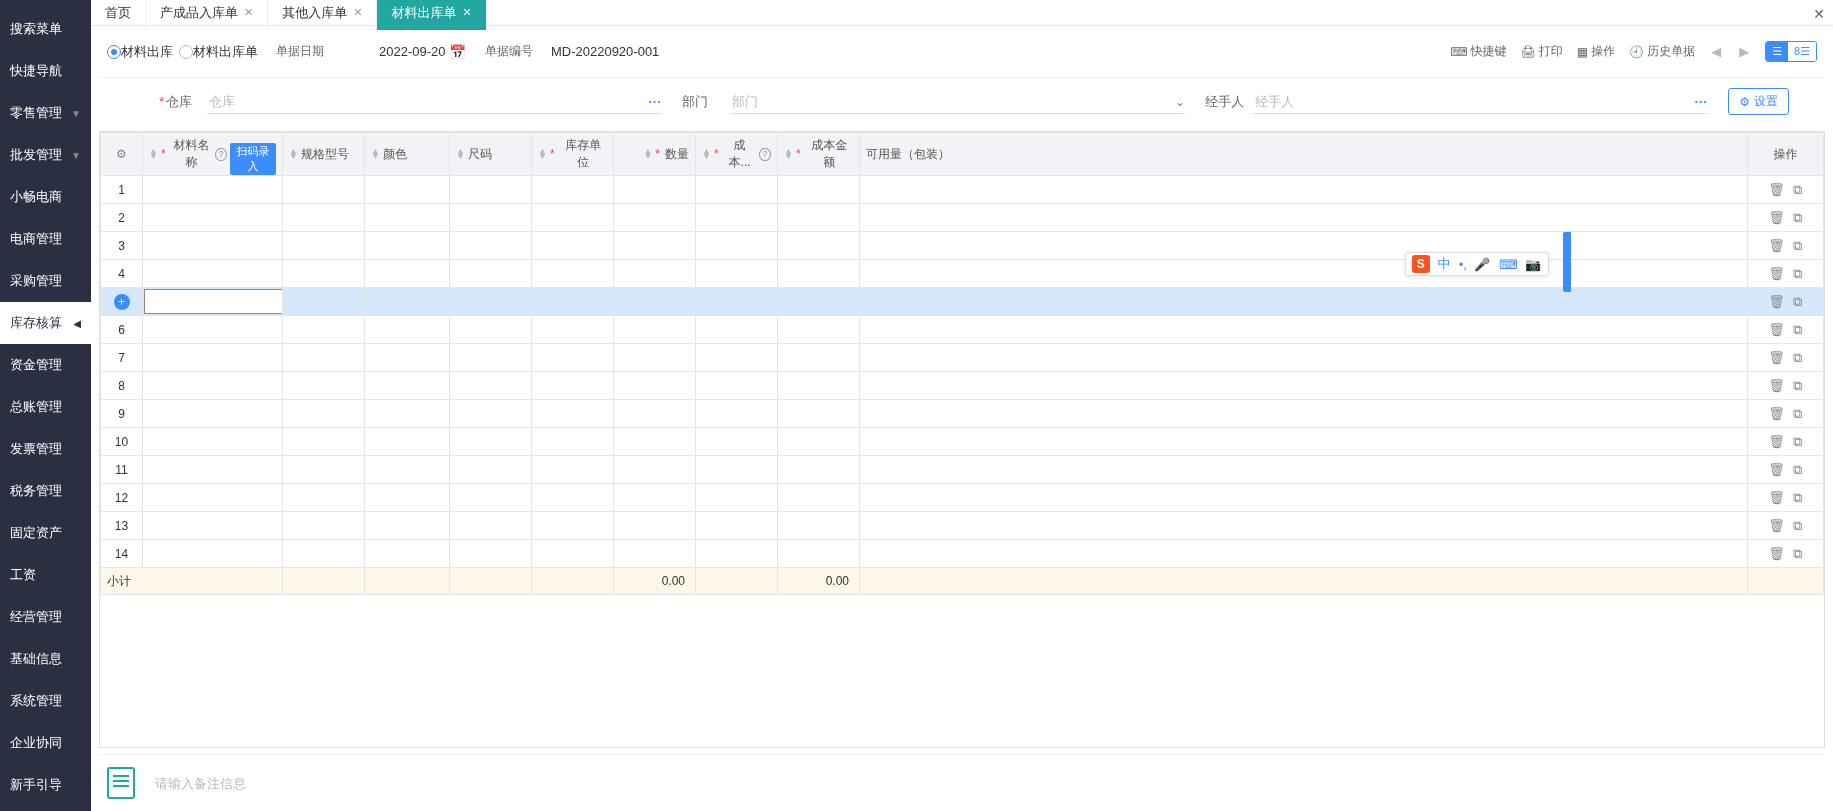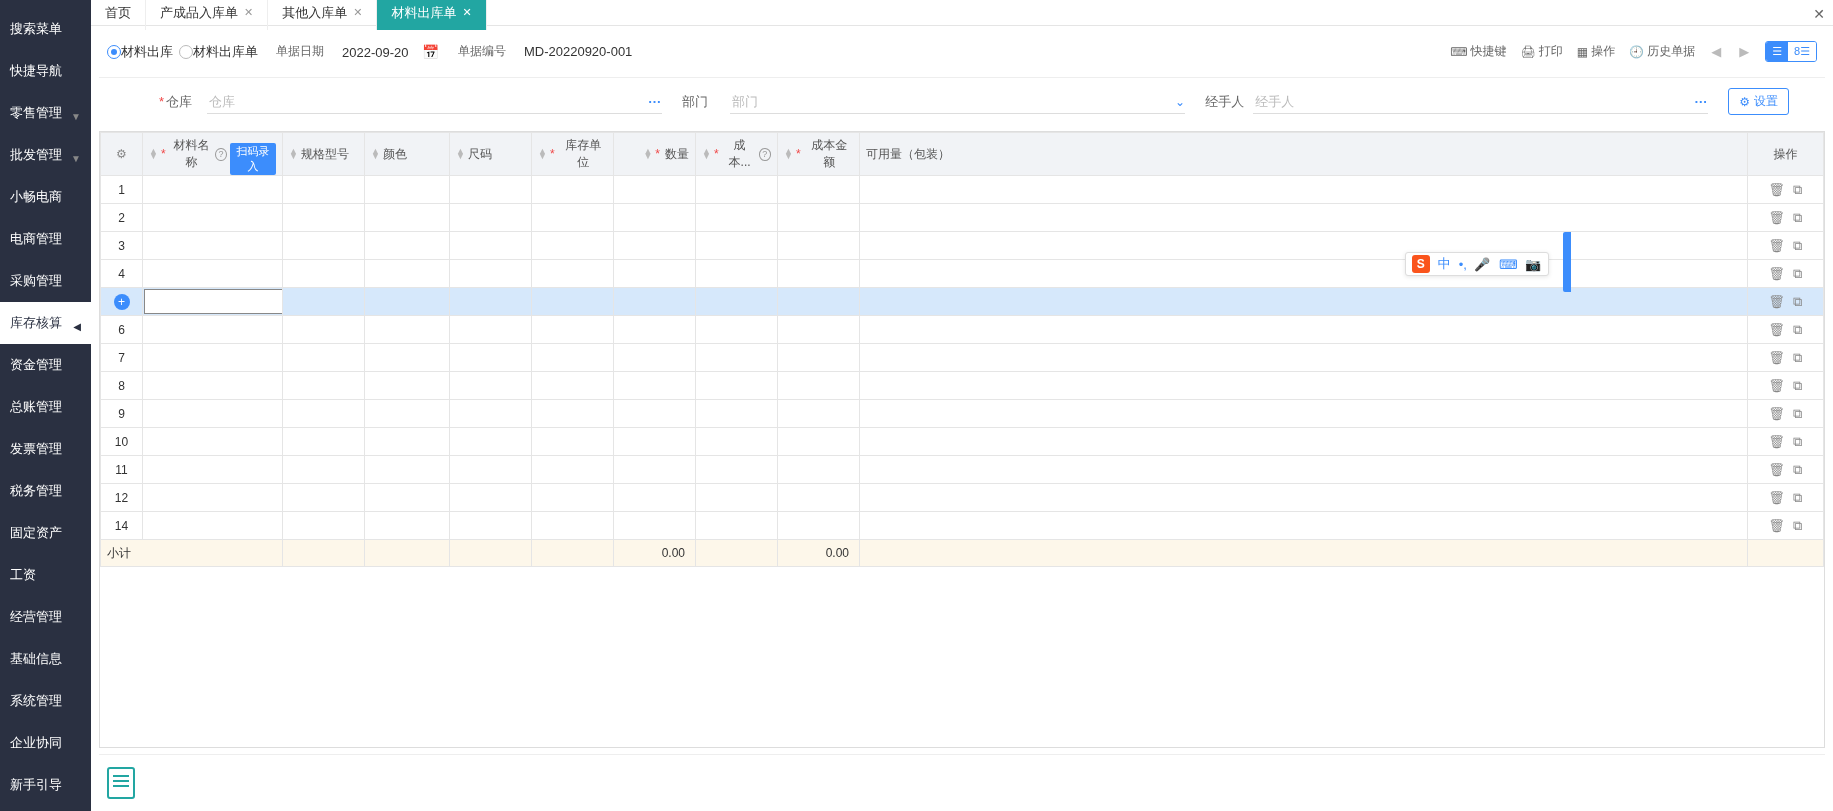--- a/index.html
+++ b/index.html
@@ -9,7 +9,7 @@
 
 
 .sidebar { width: 91px; background: #2a3041; color: #fff; display: flex; flex-direction: column; padding-top: 8px; }
-.sidebar-item { padding: 12px 10px; cursor: pointer; font-size: 13px; display: flex; align-items: flex-end; justify-content: space-between; }
+.sidebar-item { padding: 12px 10px; cursor: pointer; font-size: 13px; display: flex; align-items: center; justify-content: space-between; }
 .sidebar-item.active { background: #fff; color: #2a3041; position: relative; }
 .sidebar-item .chev { font-size: 10px; color: #888; }
 .sidebar-item.active .chev { color: #2a3041; }

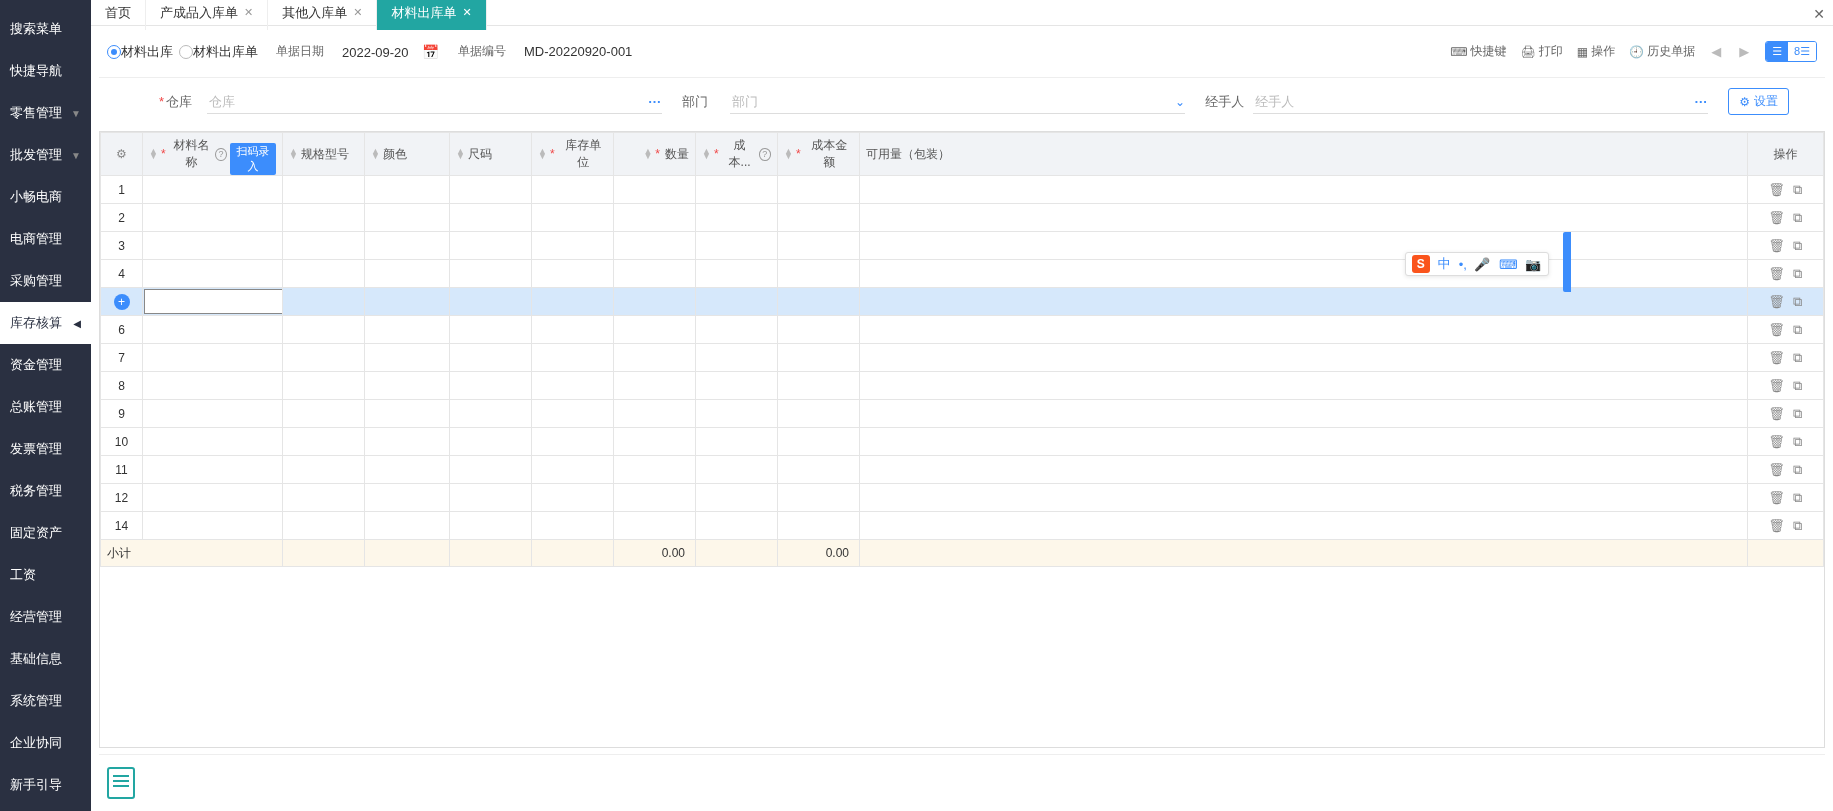--- a/index.html
+++ b/index.html
@@ -203,7 +203,7 @@
           </div>
         </div>
         <span class="field-lbl">单据日期</span>
-        <span style="display:flex;align-items:flex-end;gap:14px;">
+        <span style="display:flex;align-items:center;gap:4px;margin-left:37px;">
           <span>2022-09-20</span>
           <span class="date-ico">📅</span>
         </span>

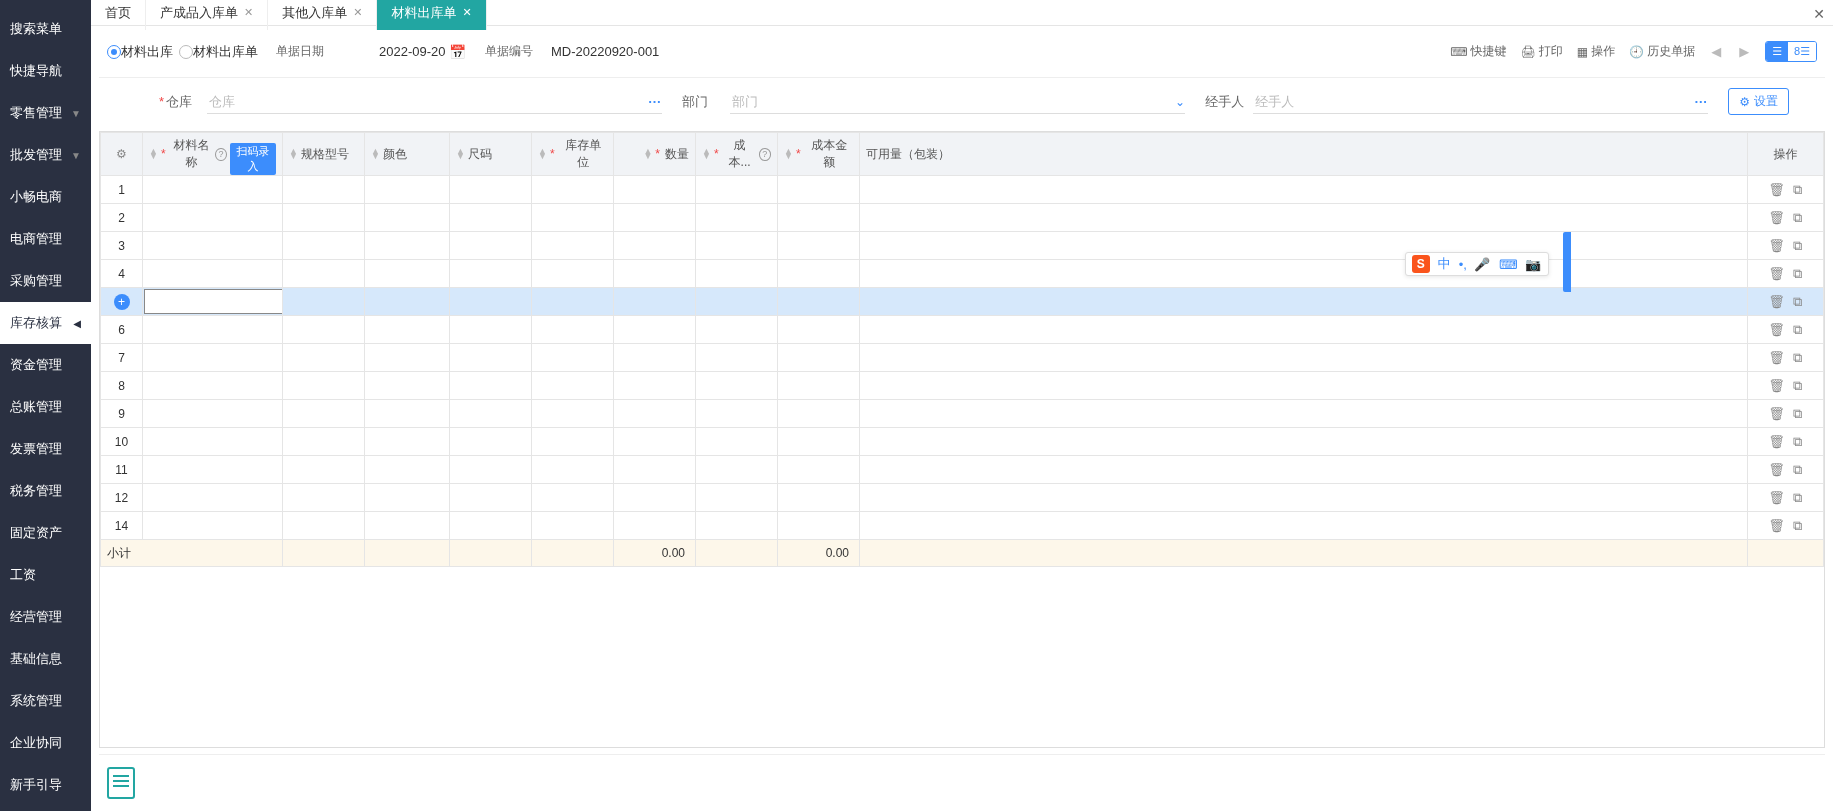--- a/index.html
+++ b/index.html
@@ -548,6 +548,24 @@
                 </td>
               </tr>
               <tr>
+                <td class="col-num">13</td>
+                <td></td>
+                <td></td>
+                <td></td>
+                <td></td>
+                <td></td>
+                <td></td>
+                <td></td>
+                <td></td>
+                <td></td>
+                <td class="col-ops">
+                  <div class="col-ops-cell">
+                    <span class="op-icon">🗑</span>
+                    <span class="op-icon">⧉</span>
+                  </div>
+                </td>
+              </tr>
+              <tr>
                 <td class="col-num">14</td>
                 <td></td>
                 <td></td>

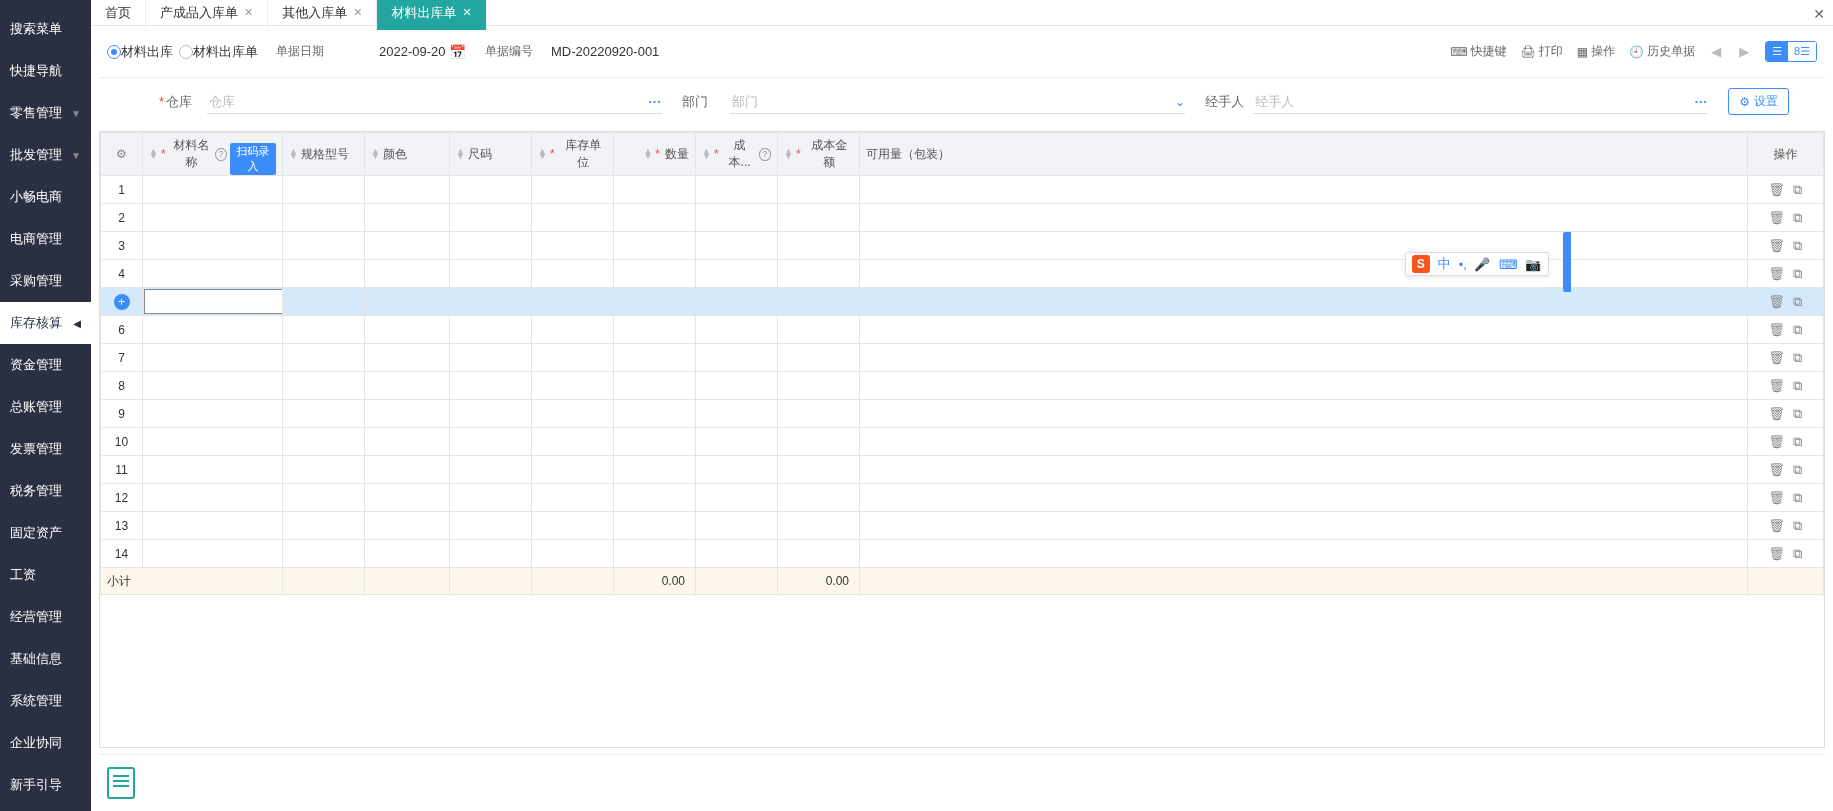--- a/index.html
+++ b/index.html
@@ -601,6 +601,7 @@
 
       <div class="footer">
         <div class="note-ico"></div>
+        <input class="note-input" placeholder="请输入备注信息" style="">
       </div>
     </div>
   </div>

